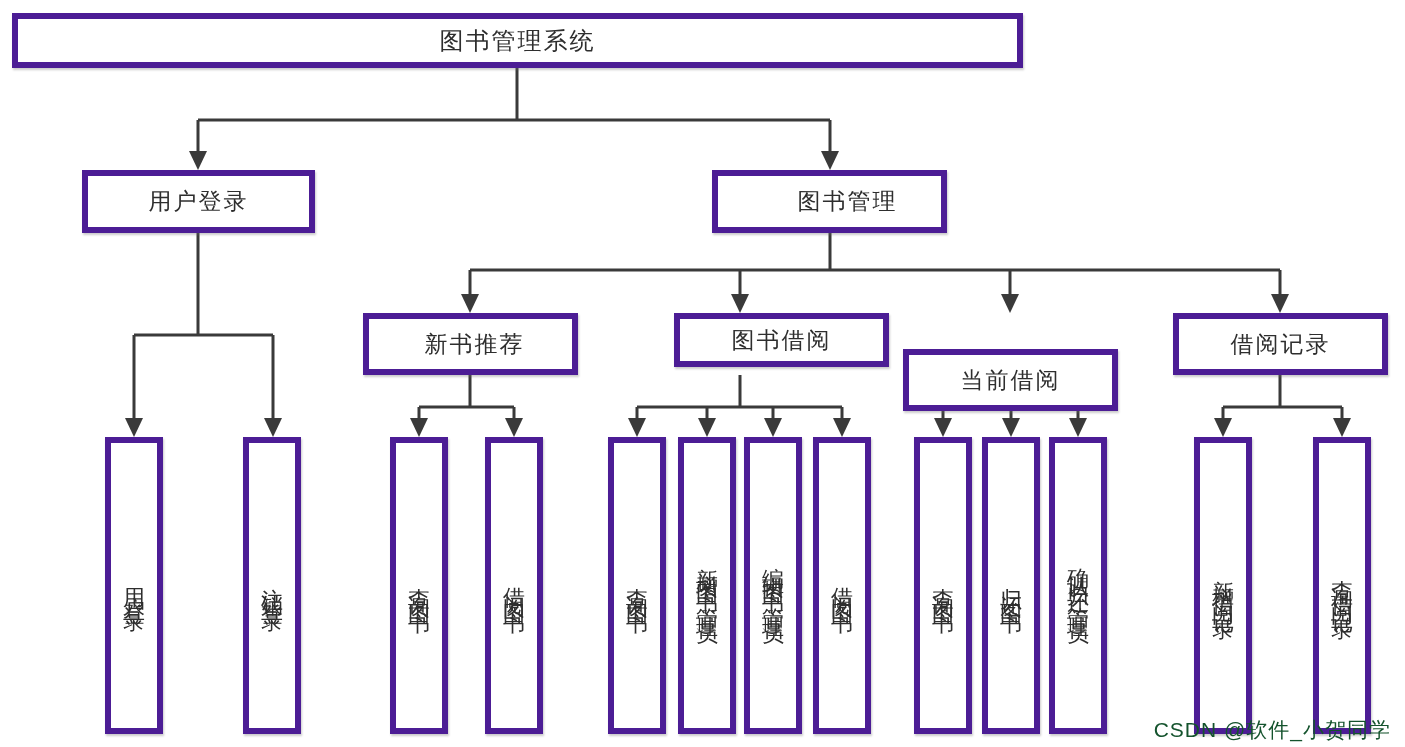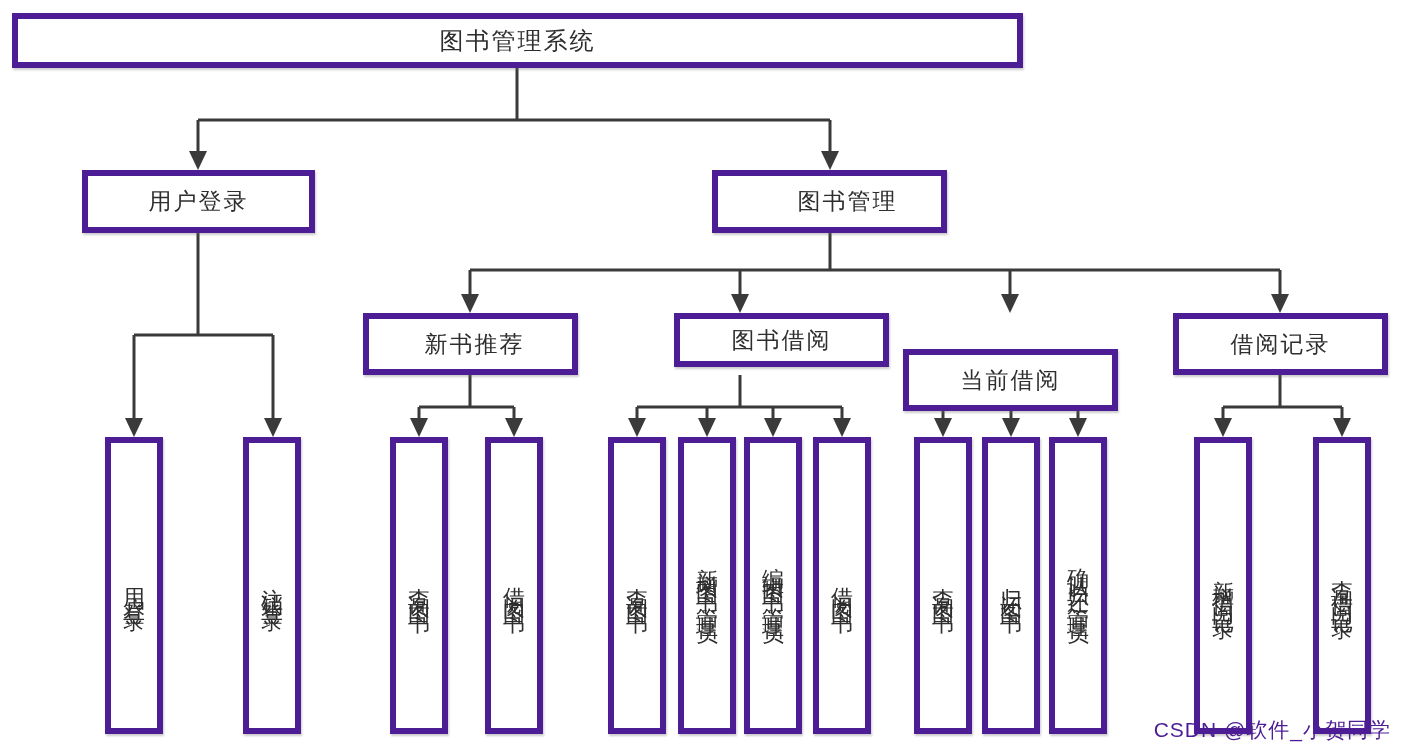--- a/index.html
+++ b/index.html
@@ -41,7 +41,7 @@
     bottom: 3px;
     font-size: 21px;
     letter-spacing: 1px;
-    color: #4c1d95;
+    color: #14532d;
     z-index: 3;
   }
 </style>

